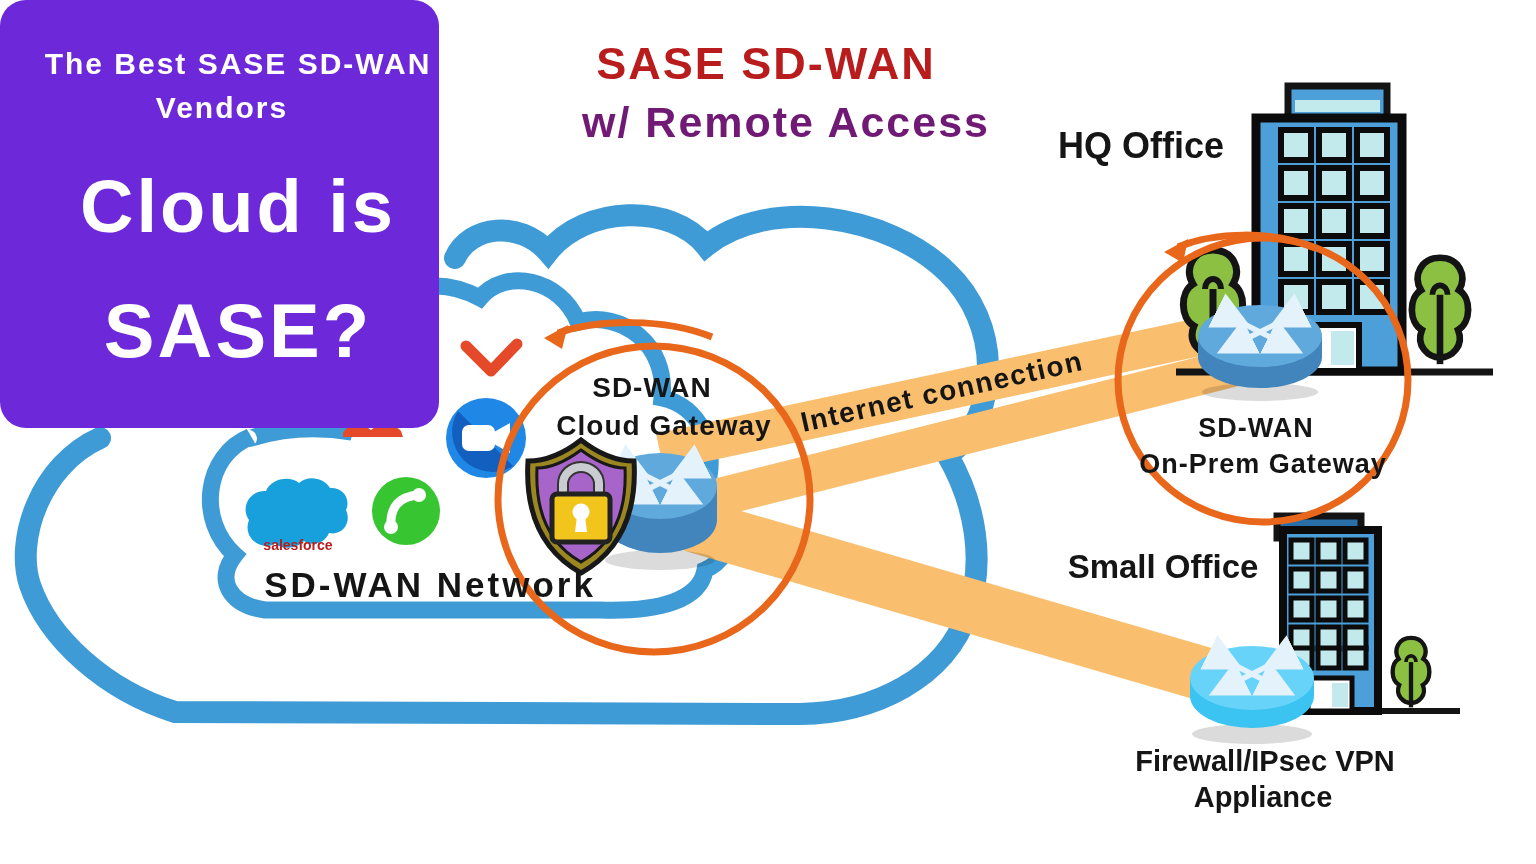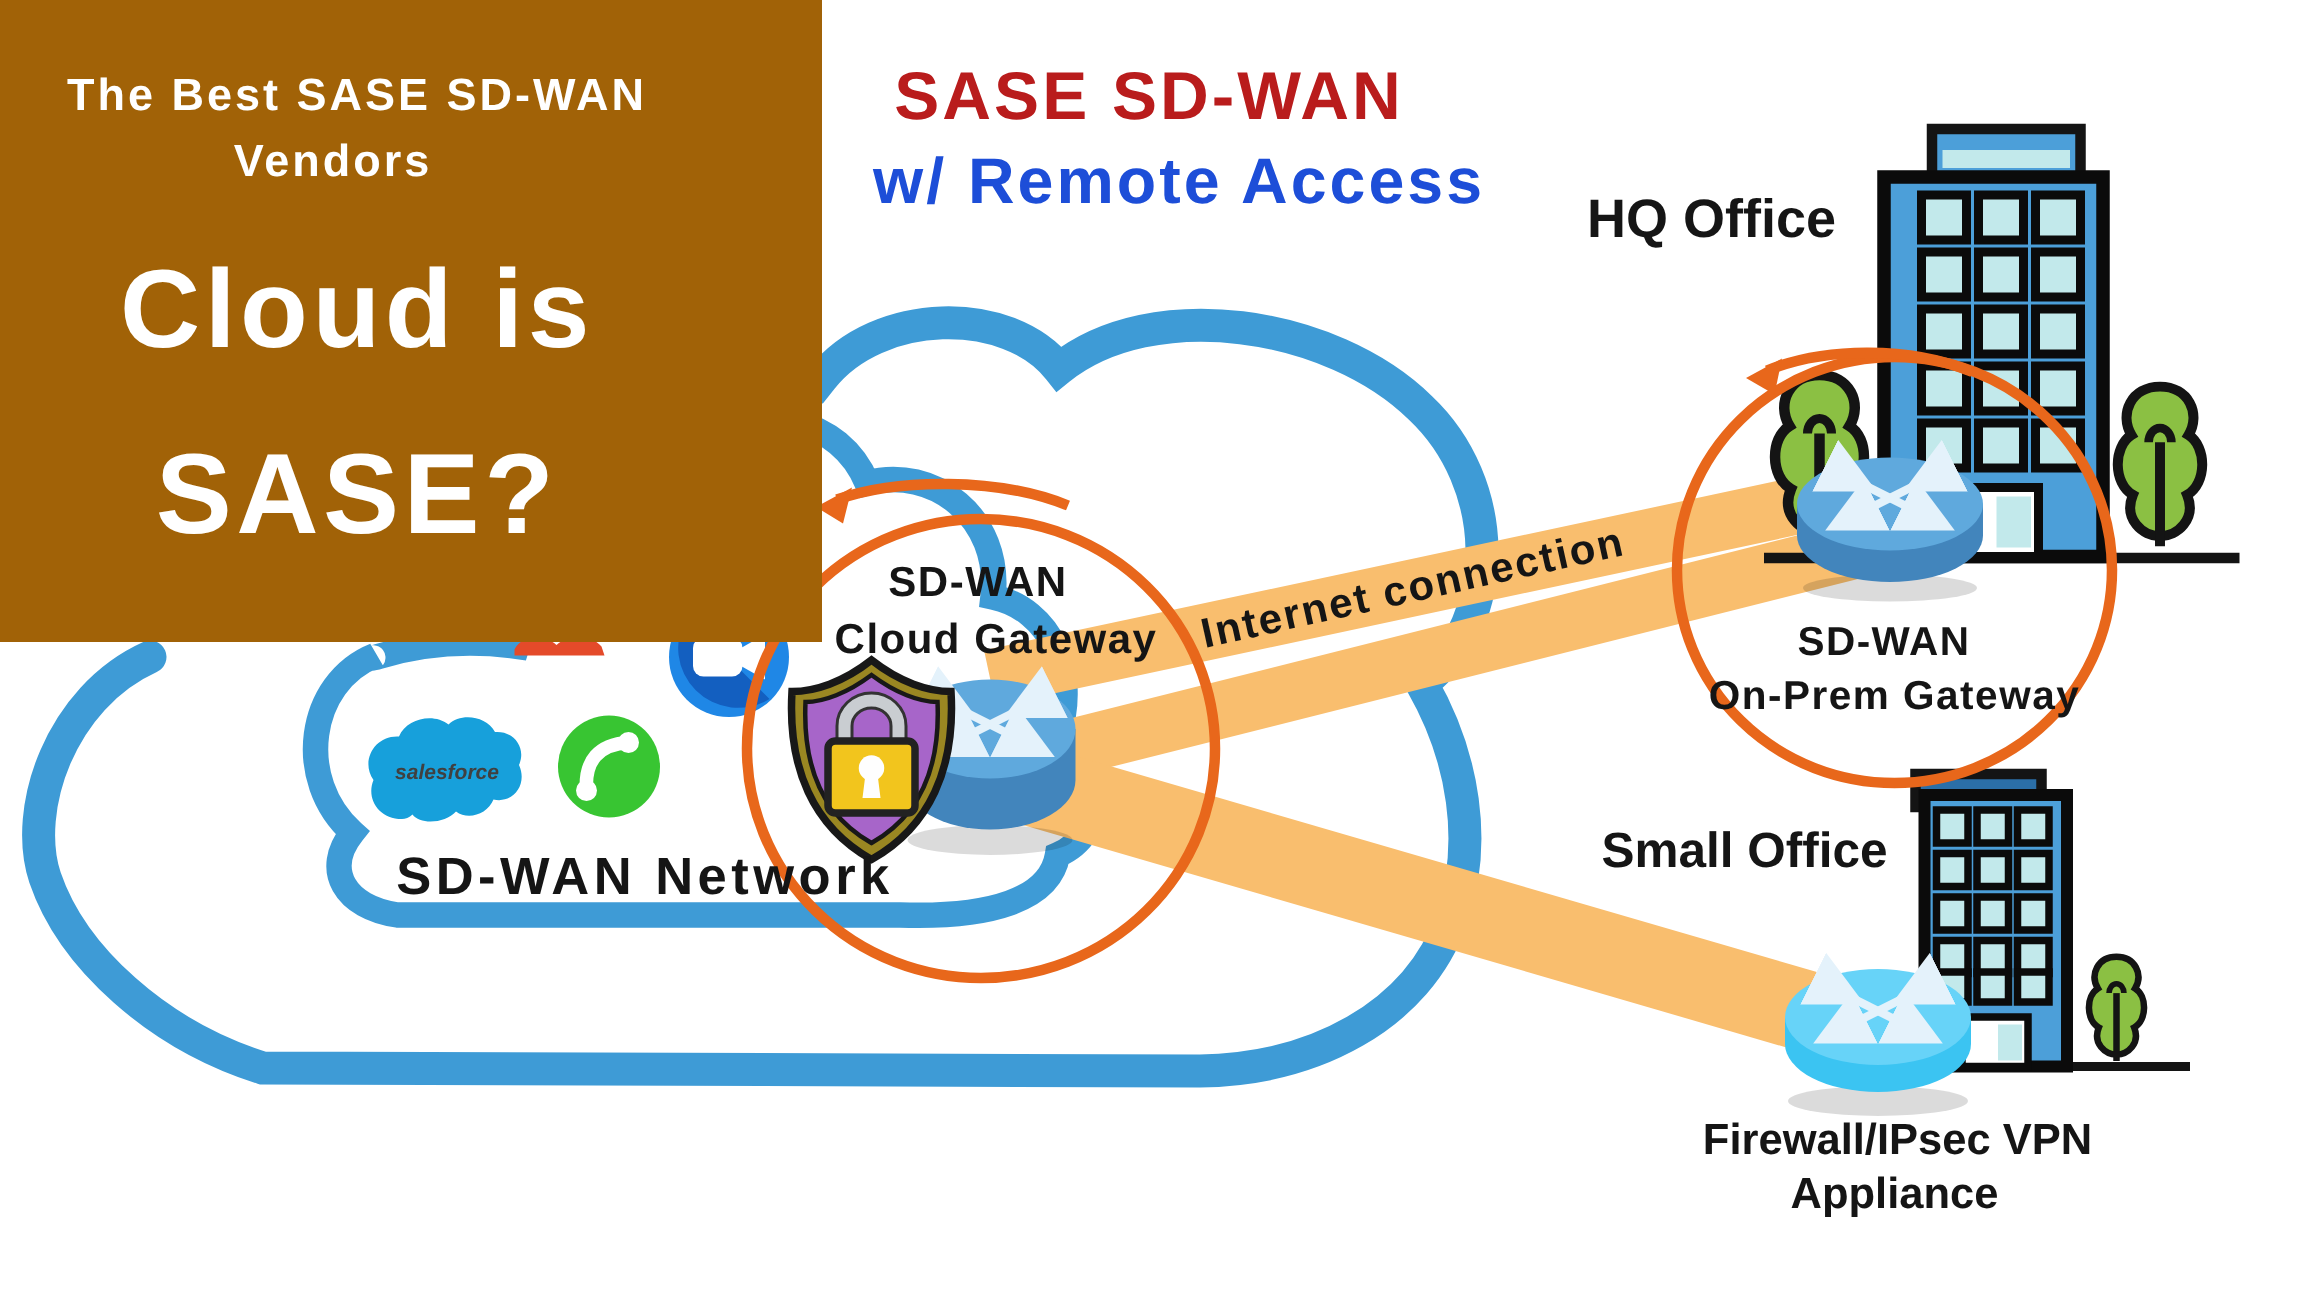--- a/index.html
+++ b/index.html
@@ -8,7 +8,7 @@
   #art{position:absolute;left:0;top:0;}
   .lbl{position:absolute;transform:translate(-50%,-50%);white-space:nowrap;
        font-weight:bold;color:#151515;z-index:5;}
-  .banner{position:absolute;left:0;top:0;width:548px;height:428px;background:#a16207;z-index:6;}
+  .banner{position:absolute;left:0;top:0;width:439px;height:428px;background:#6d28d9;z-index:6;border-radius:26px;}
   .banner .lbl{color:#ffffff;}
   .b-top1{left:238px;top:64px;font-size:30px;letter-spacing:2px;}
   .b-top2{left:222px;top:108px;font-size:30px;letter-spacing:2px;}

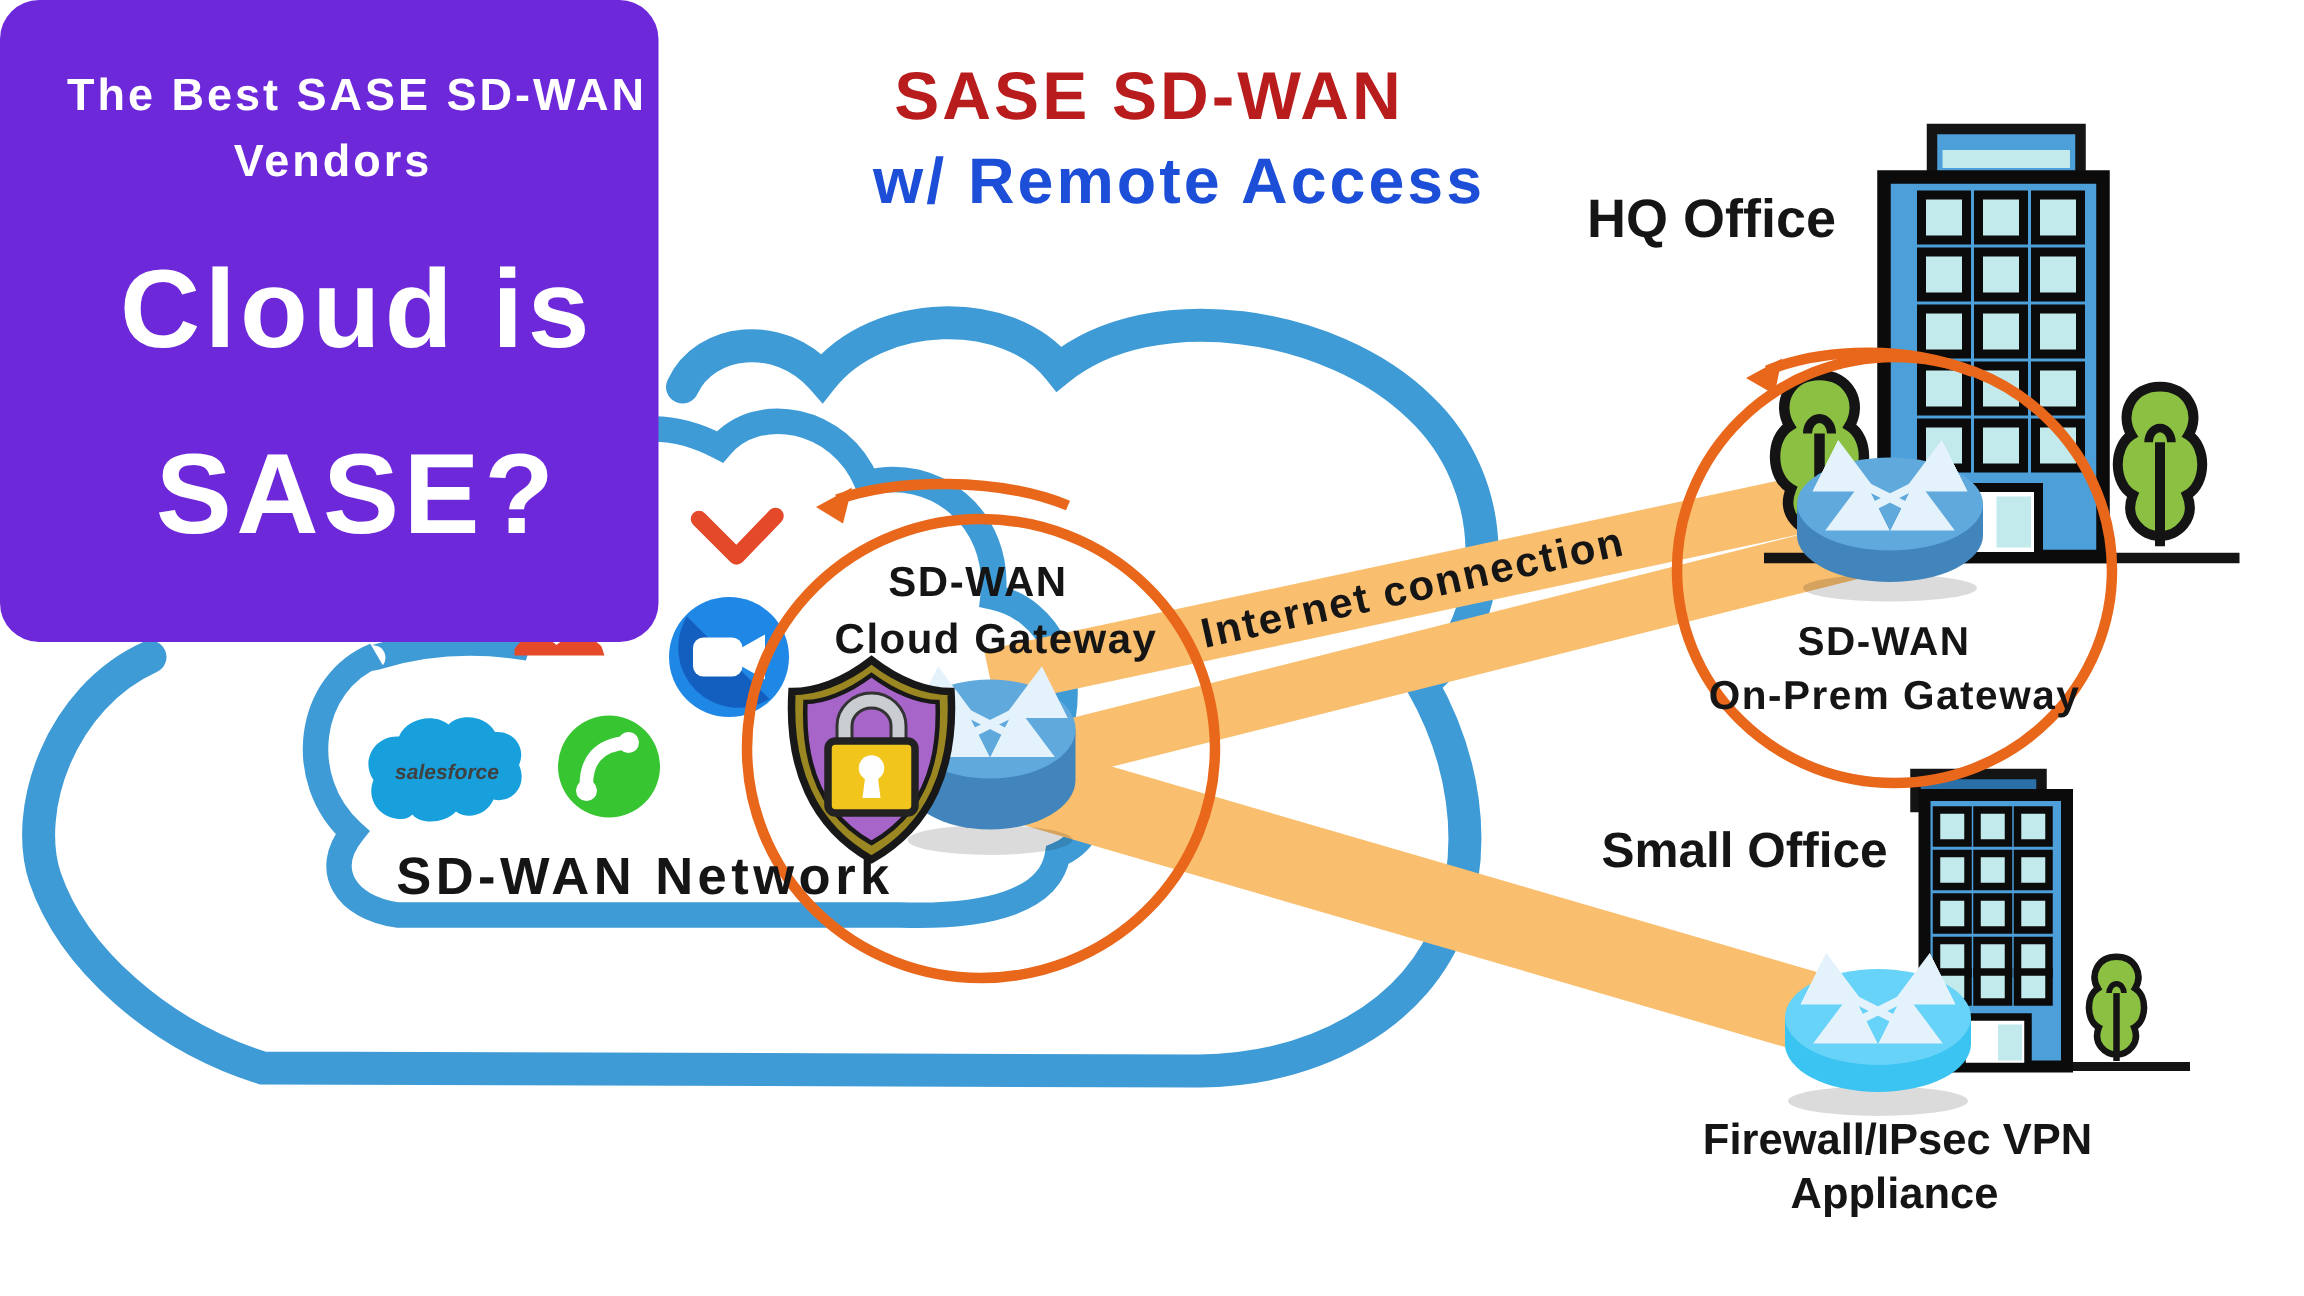--- a/index.html
+++ b/index.html
@@ -15,7 +15,7 @@
   .b-h1{left:238px;top:206px;font-size:74px;letter-spacing:3px;}
   .b-h2{left:238px;top:330px;font-size:76px;letter-spacing:3px;}
   .t1{left:766px;top:64px;font-size:45px;letter-spacing:2px;color:#b91c1c;}
-  .t2{left:786px;top:122px;font-size:43px;letter-spacing:2px;color:#1d4ed8;}
+  .t2{left:786px;top:122px;font-size:43px;letter-spacing:2px;color:#701a75;}
   .hq{left:1141px;top:146px;font-size:36px;}
   .cg1{left:652px;top:388px;font-size:28px;letter-spacing:1px;}
   .cg2{left:664px;top:426px;font-size:28px;letter-spacing:1px;}

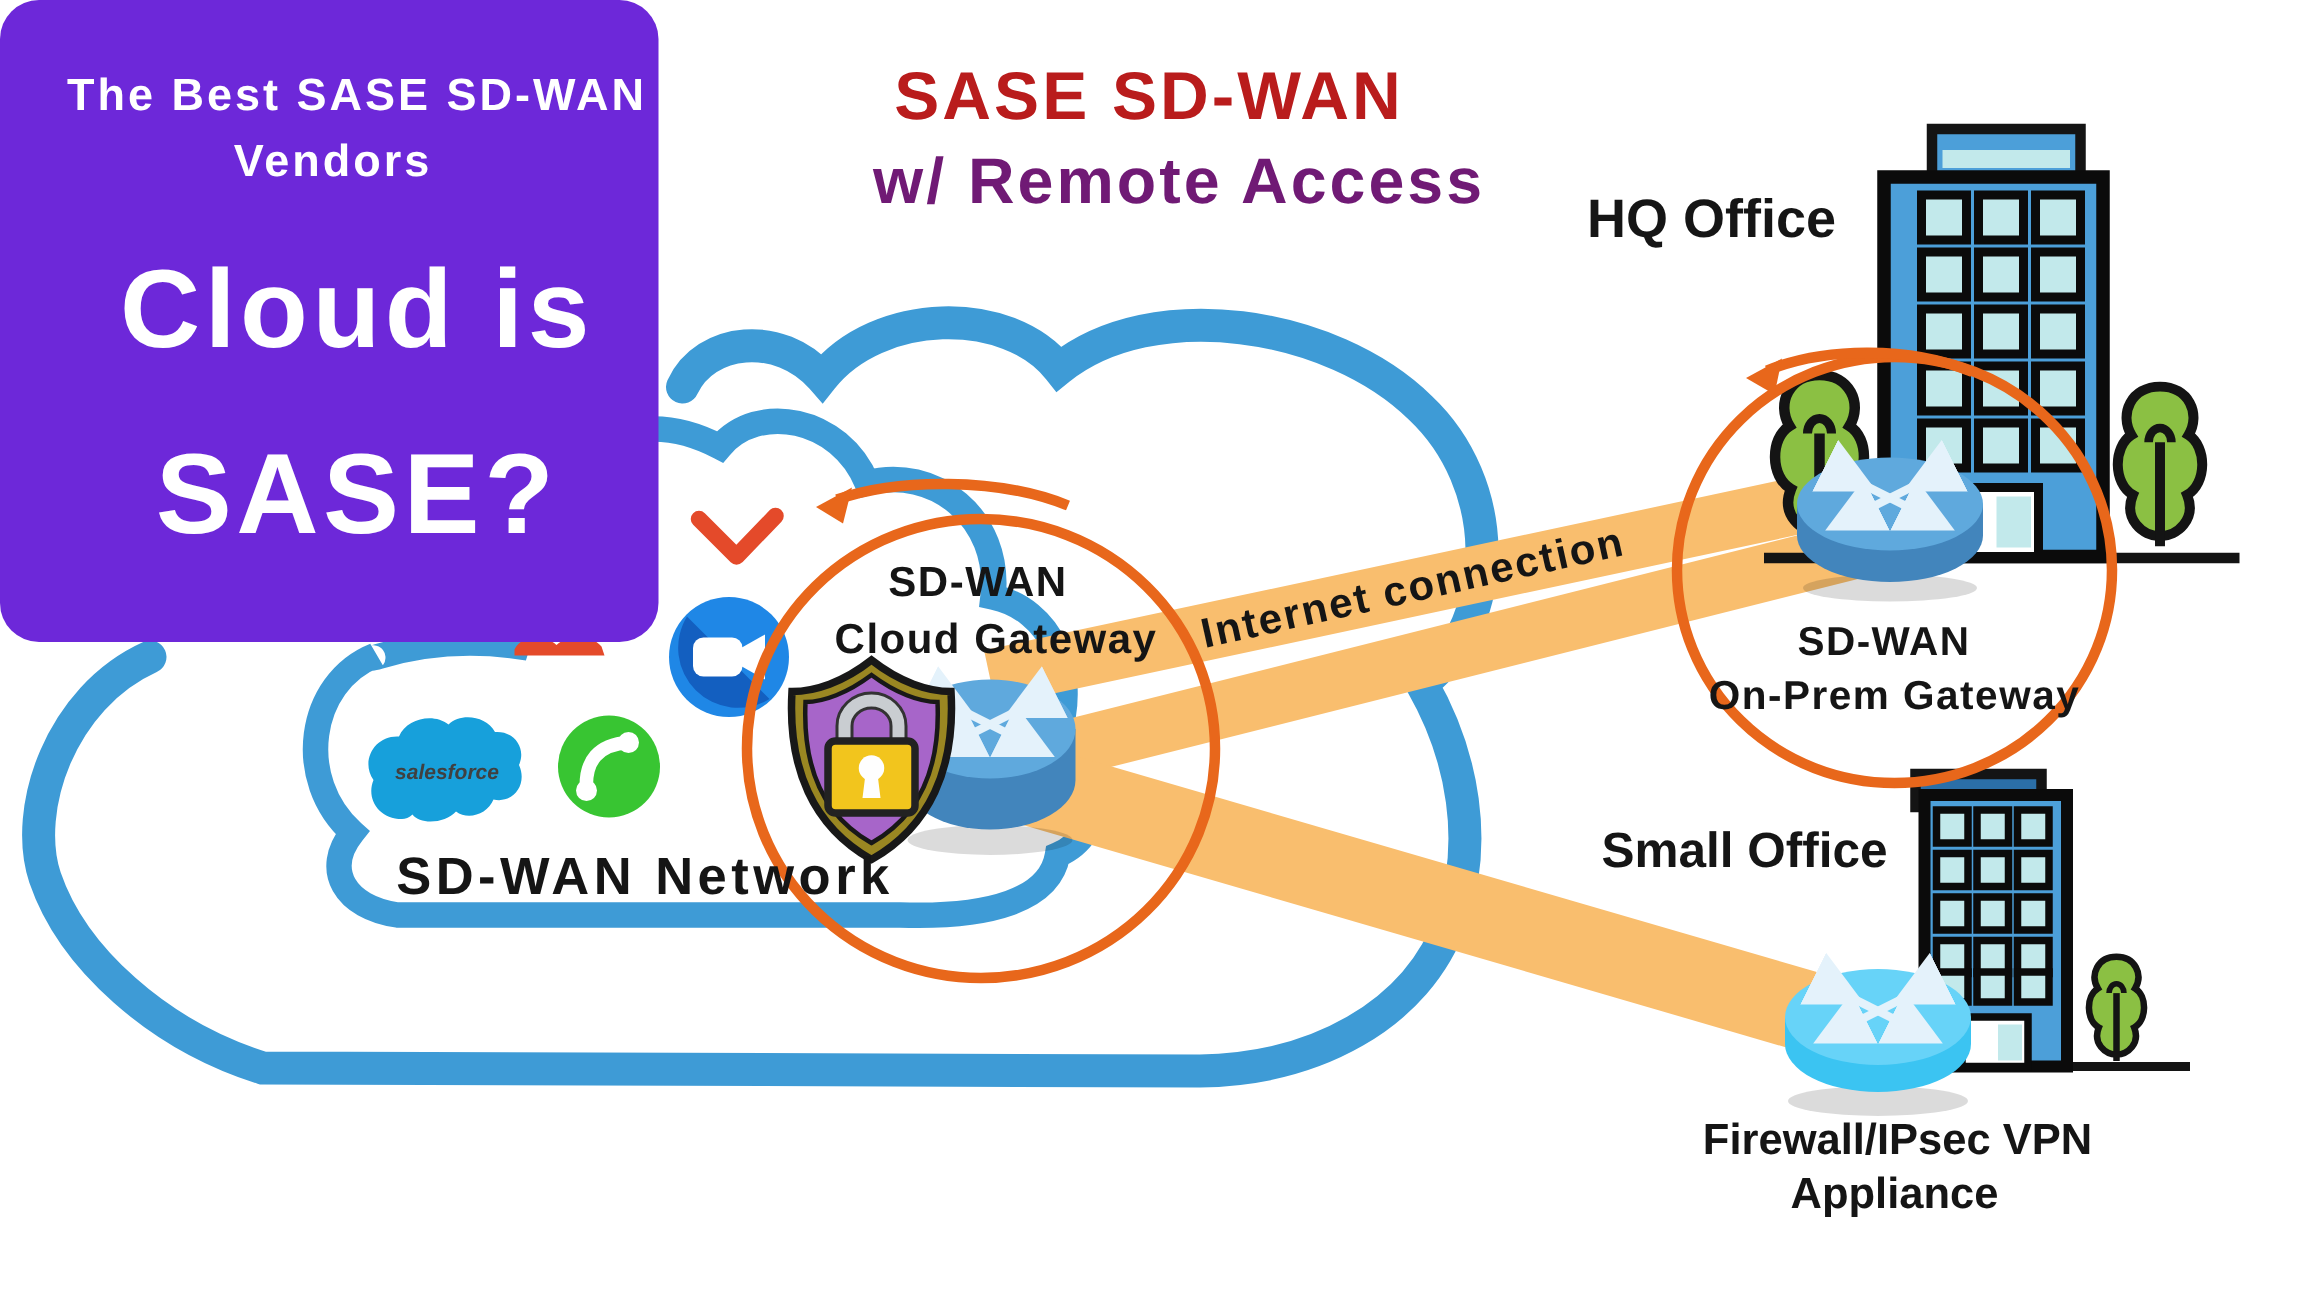--- a/index.html
+++ b/index.html
@@ -27,7 +27,7 @@
   .pub{left:282px;top:664px;font-size:32px;letter-spacing:1px;}
   .fw1{left:1265px;top:761px;font-size:29px;}
   .fw2{left:1263px;top:797px;font-size:29px;}
-  .sf{left:298px;top:514px;font-size:14px;font-style:italic;color:#404040;font-weight:bold;z-index:5;}
+  .sf{left:298px;top:545px;font-size:14px;color:#b91c1c;font-weight:bold;z-index:5;}
 </style>
 </head>
 <body>

